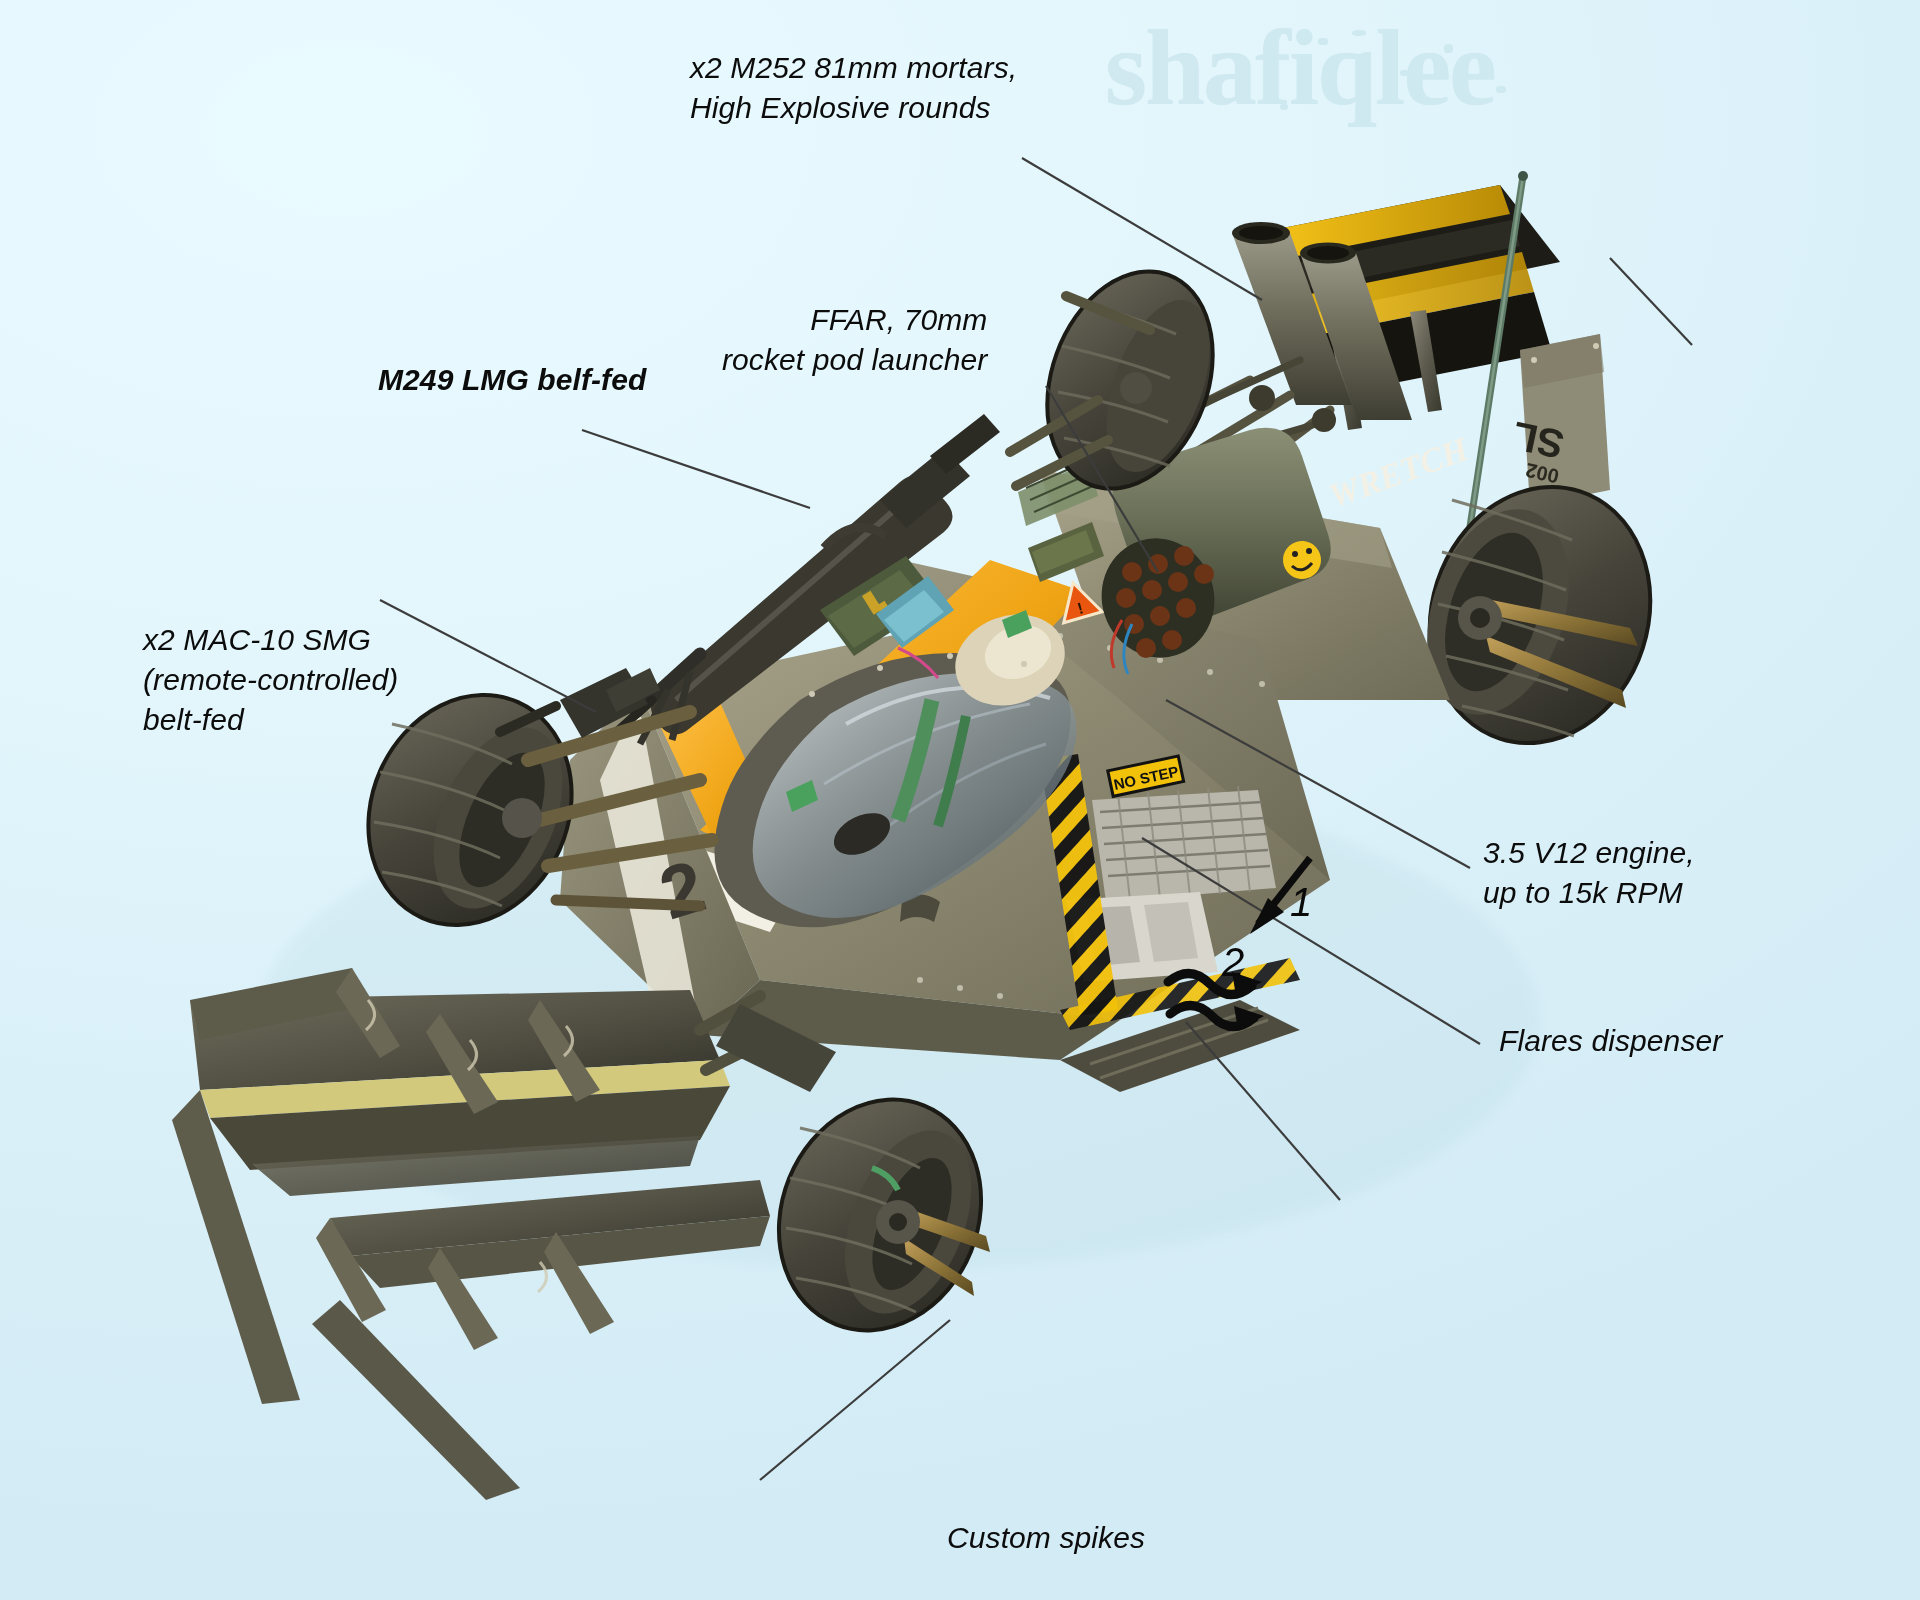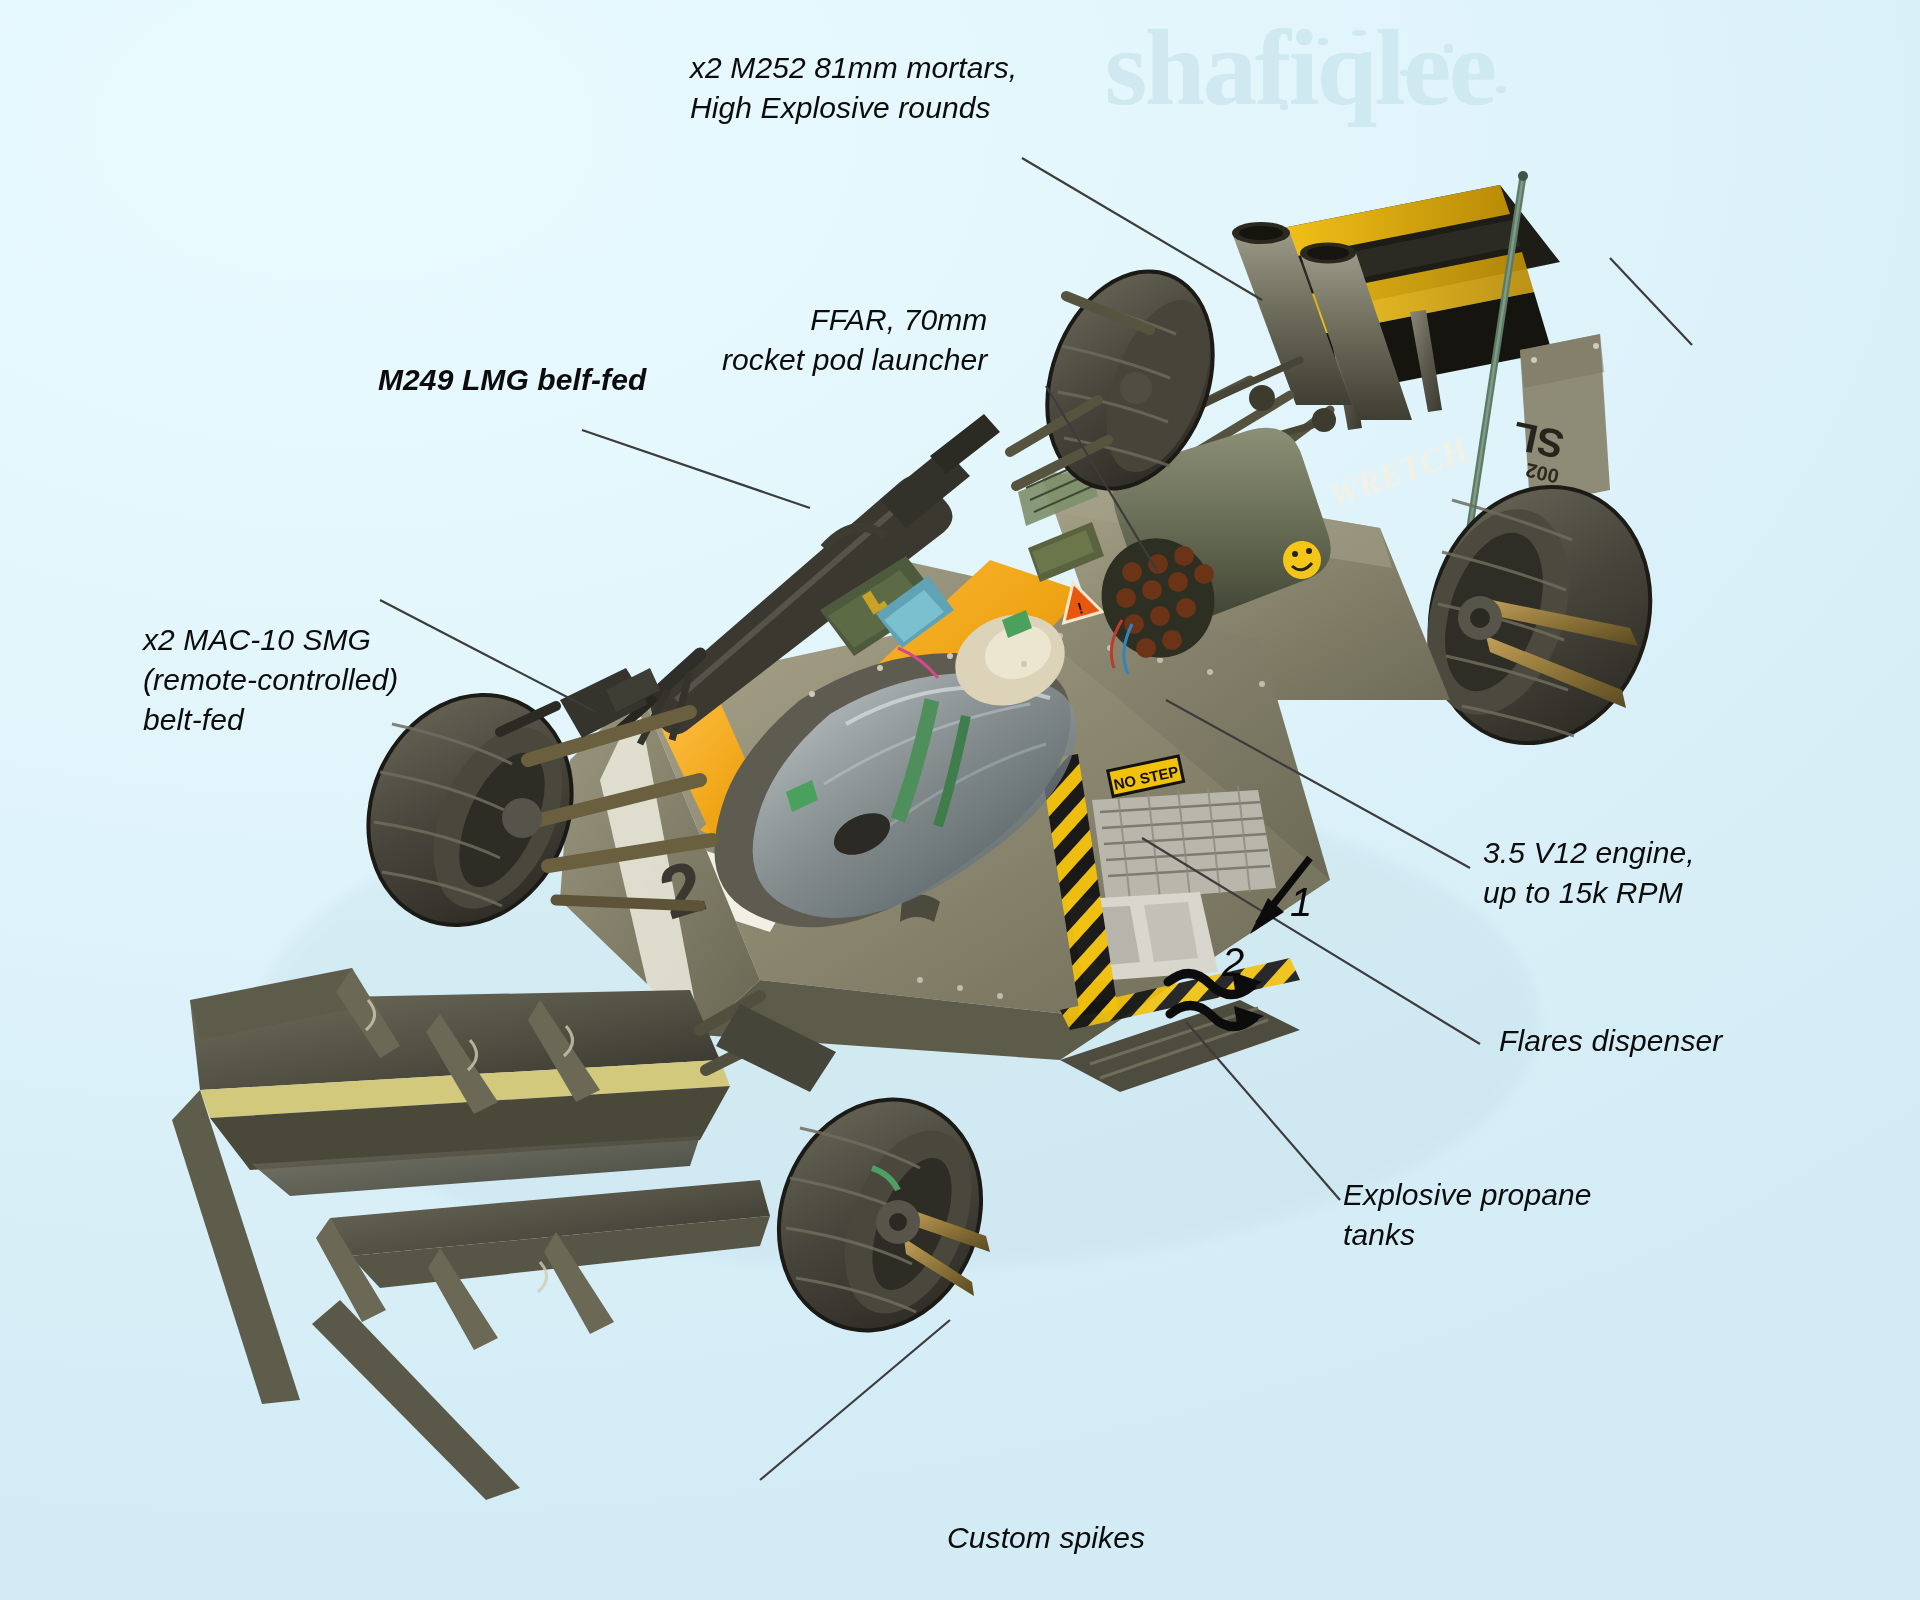--- a/index.html
+++ b/index.html
@@ -496,8 +496,6 @@
   <div class="lbl" style="left:1483px; top:833px;">3.5 V12 engine,
 up to 15k RPM</div>
   <div class="lbl" style="left:1499px; top:1013px;margin-top:8px;">Flares dispenser</div>
-  <div class="lbl" style="left:1343px; top:1175px;">Explosive propane
-tanks</div>
   <div class="lbl" style="left:947px;  top:1518px;">Custom spikes</div>
 
   <div class="marker-num" style="left:1290px;top:880px;">1</div>

